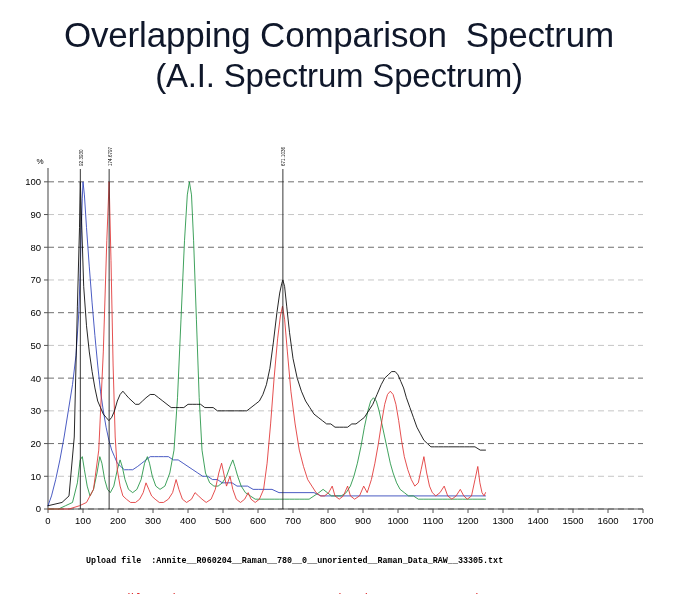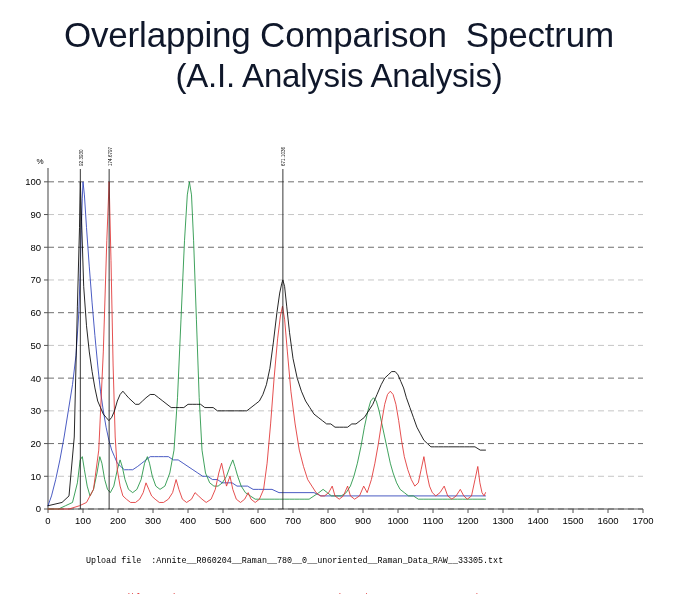--- a/index.html
+++ b/index.html
@@ -80,7 +80,7 @@
 
 <div id="title-block">
   <div id="title-line-1">Overlapping Comparison  Spectrum</div>
-  <div id="title-line-2">(A.I. Analysis Analysis)</div>
+  <div id="title-line-2">(A.I. Spectrum Spectrum)</div>
 </div>
 
 <div id="figure">

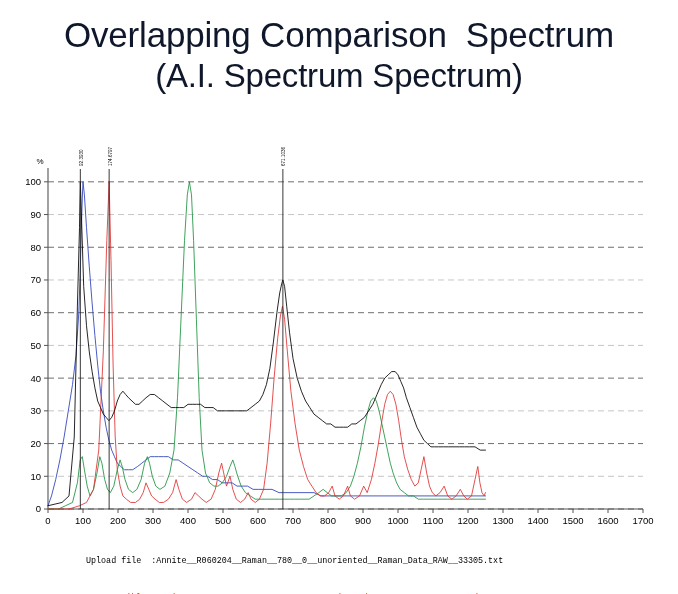--- a/index.html
+++ b/index.html
@@ -69,6 +69,7 @@
   .legend-row {
     display: block;
     white-space: pre;
+    font-weight: bold;
   }
   .legend-label { }
   .legend-value { }

